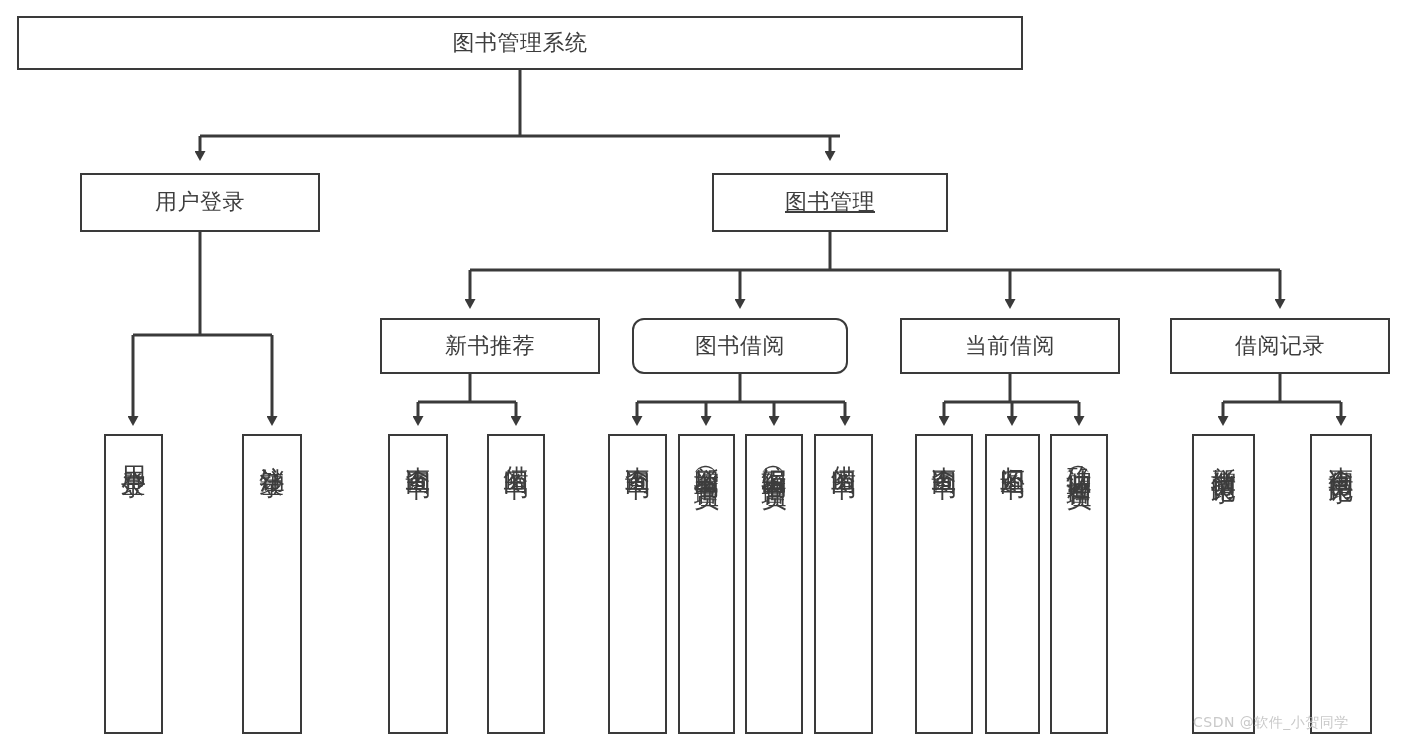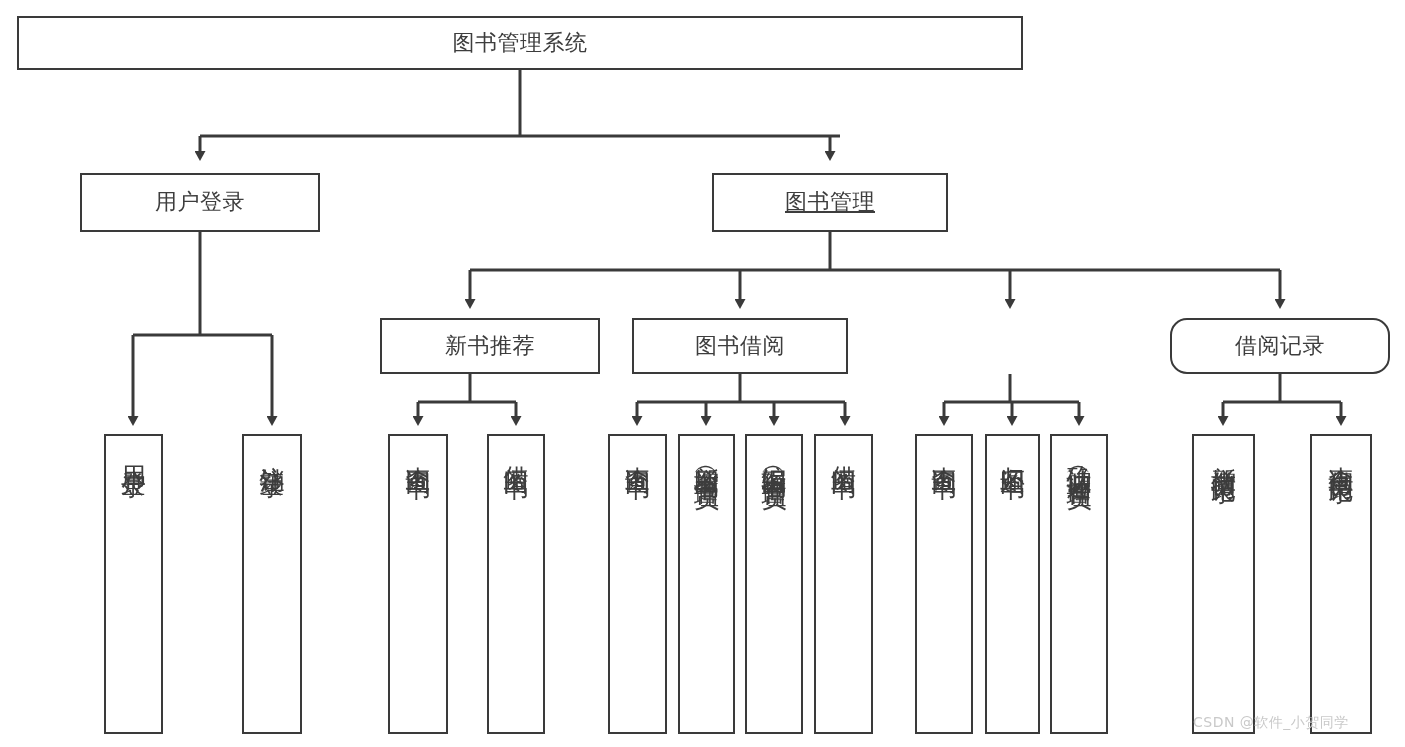--- a/index.html
+++ b/index.html
@@ -140,7 +140,7 @@
   <div class="node horiz" style="left:360px; top:318px; width:220px; height:56px;margin-left:20px;">
     <span class="label">新书推荐</span>
   </div>
-  <div class="node horiz" style="left:632px; top:318px; width:216px; height:56px;">
+  <div class="node horiz" style="left:632px; top:318px; width:216px; height:56px;border-radius:12px;">
     <span class="label">图书借阅</span>
   </div>
   <div class="node horiz" style="left:1170px; top:318px; width:220px; height:56px;border-radius:17px;">

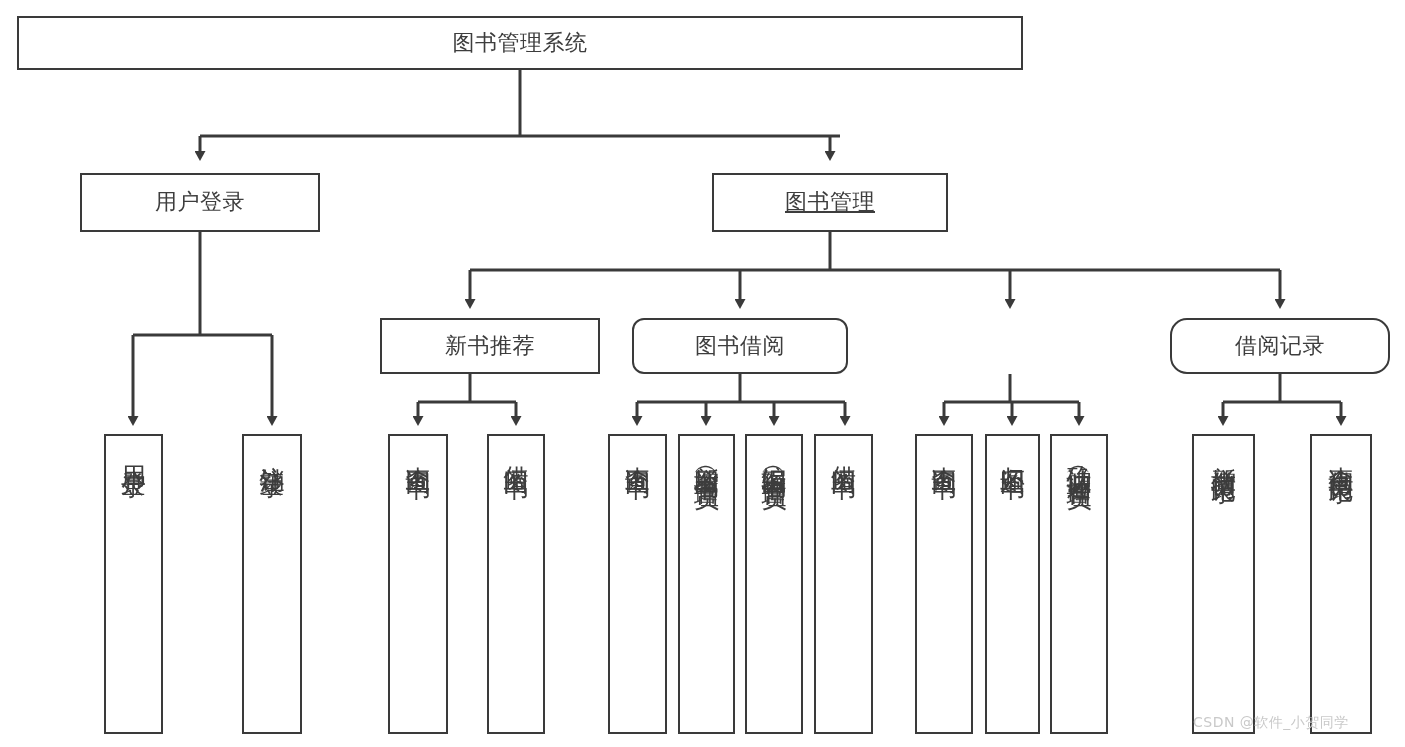--- a/index.html
+++ b/index.html
@@ -143,6 +143,9 @@
   <div class="node horiz" style="left:632px; top:318px; width:216px; height:56px;border-radius:12px;">
     <span class="label">图书借阅</span>
   </div>
+  <div class="node horiz" style="left:900px; top:318px; width:220px; height:56px;">
+    <span class="label">当前借阅</span>
+  </div>
   <div class="node horiz" style="left:1170px; top:318px; width:220px; height:56px;border-radius:17px;">
     <span class="label">借阅记录</span>
   </div>

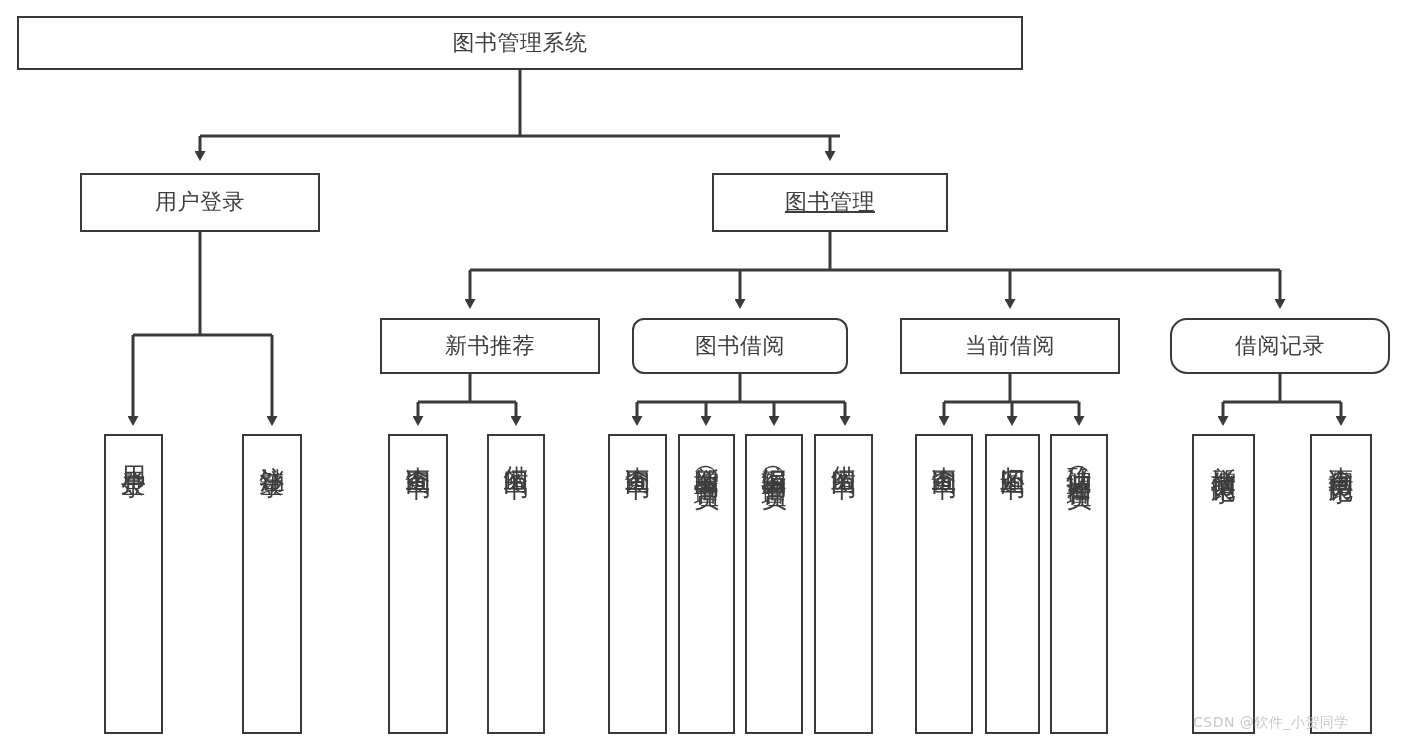--- a/index.html
+++ b/index.html
@@ -146,7 +146,7 @@
   <div class="node horiz" style="left:900px; top:318px; width:220px; height:56px;">
     <span class="label">当前借阅</span>
   </div>
-  <div class="node horiz" style="left:1170px; top:318px; width:220px; height:56px;border-radius:17px;">
+  <div class="node horiz" style="left:1170px; top:318px; width:220px; height:56px;">
     <span class="label">借阅记录</span>
   </div>
 

